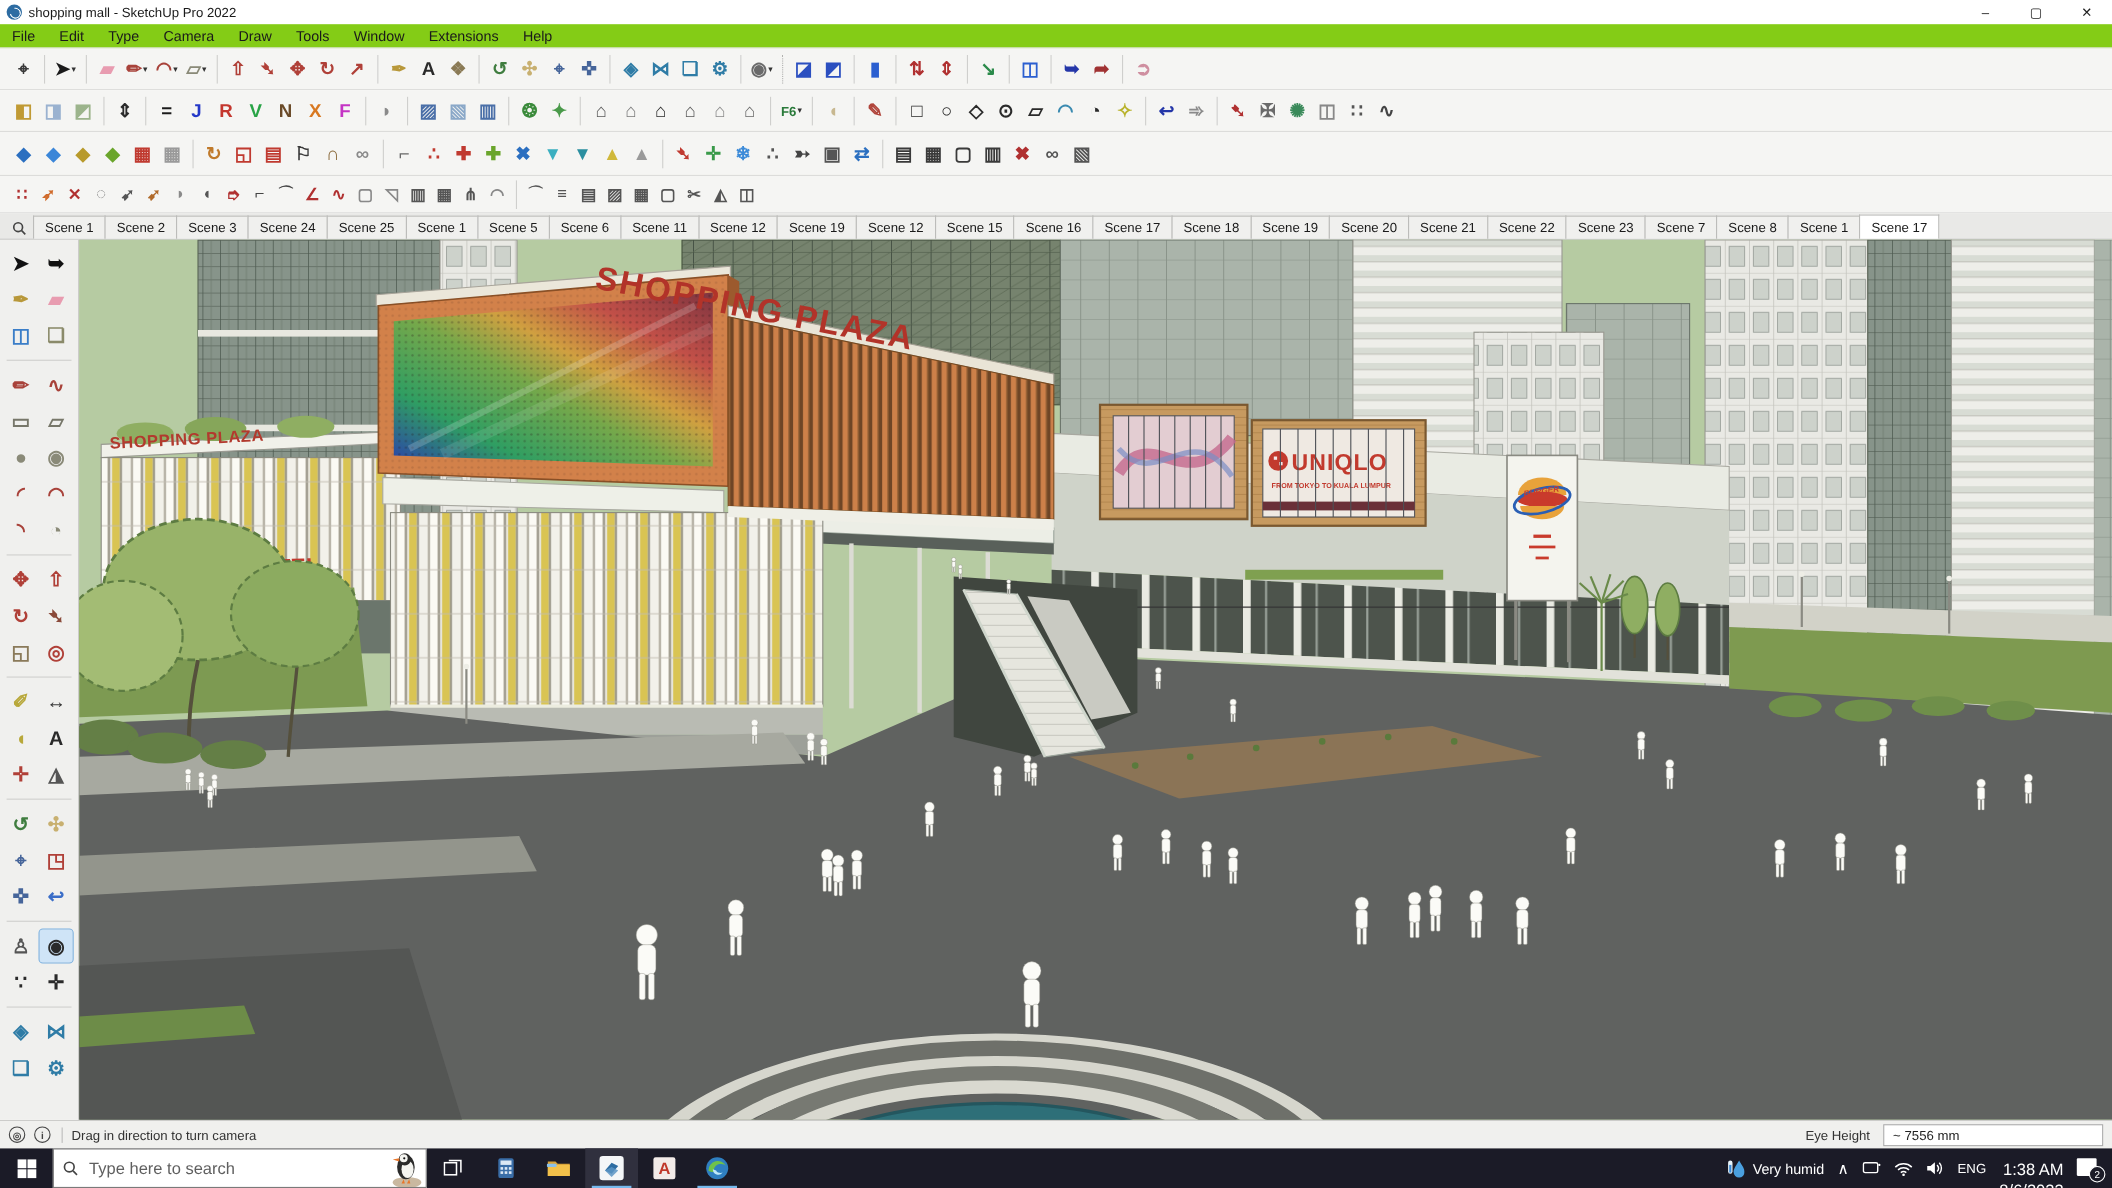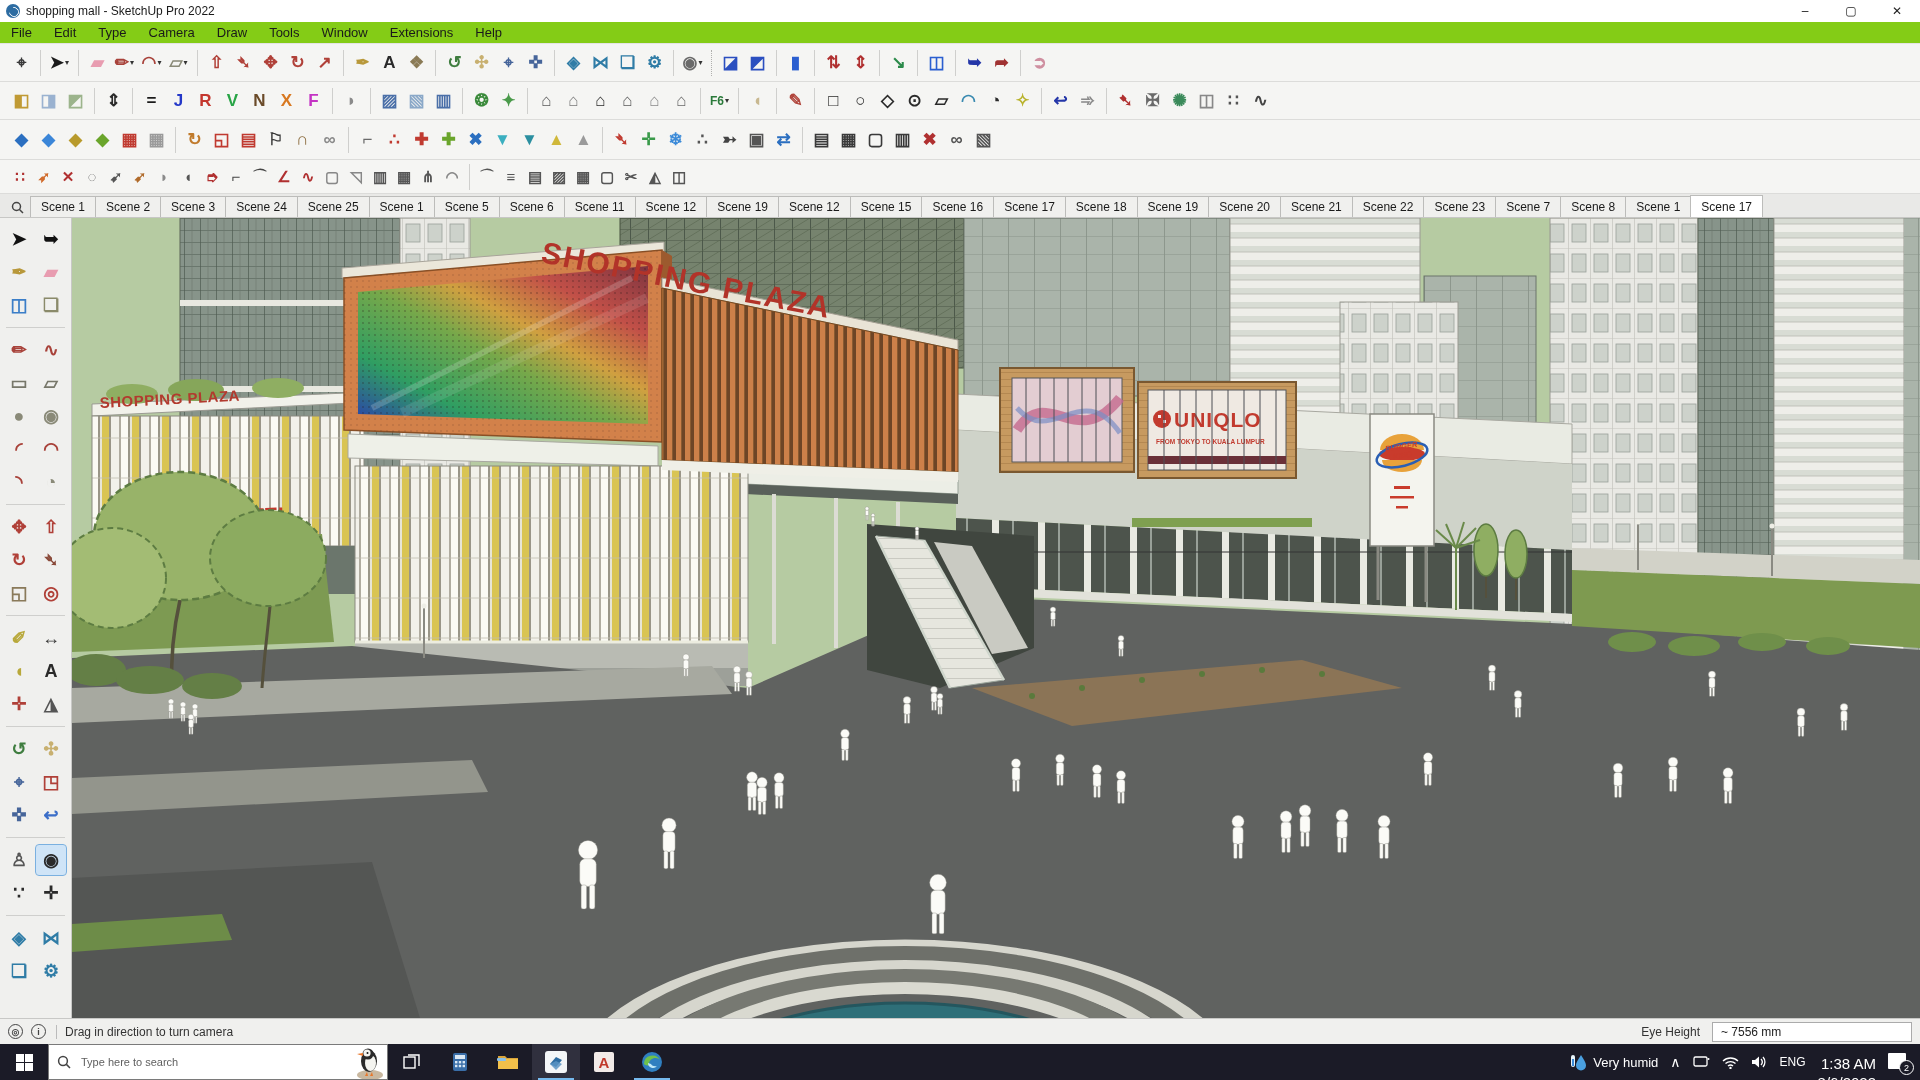--- a/index.html
+++ b/index.html
@@ -50,7 +50,7 @@
   .tb-start { width:48px; display:flex; align-items:center; justify-content:center; }
   .win-logo { width:17px; height:17px; display:grid; grid-template-columns:8px 8px; grid-template-rows:8px 8px; gap:1px; }
   .win-logo div{ background:#fff; }
-  .tb-search { width:340px; background:#ffffff; display:flex; align-items:center; padding:0 8px; color:#5f5f5f; font-size:11px; border:1px solid #7a7a7a; position:relative;}
+  .tb-search { width:340px; background:#ffffff; display:flex; align-items:center; padding:0 8px; color:#5f5f5f; font-size:15px; border:1px solid #7a7a7a; position:relative;}
   .tb-search .mag { margin-right:10px; flex:none;}
   .tb-app { width:48px; display:flex; align-items:center; justify-content:center; position:relative; }
   .tb-app.active { background:#30303e; }

